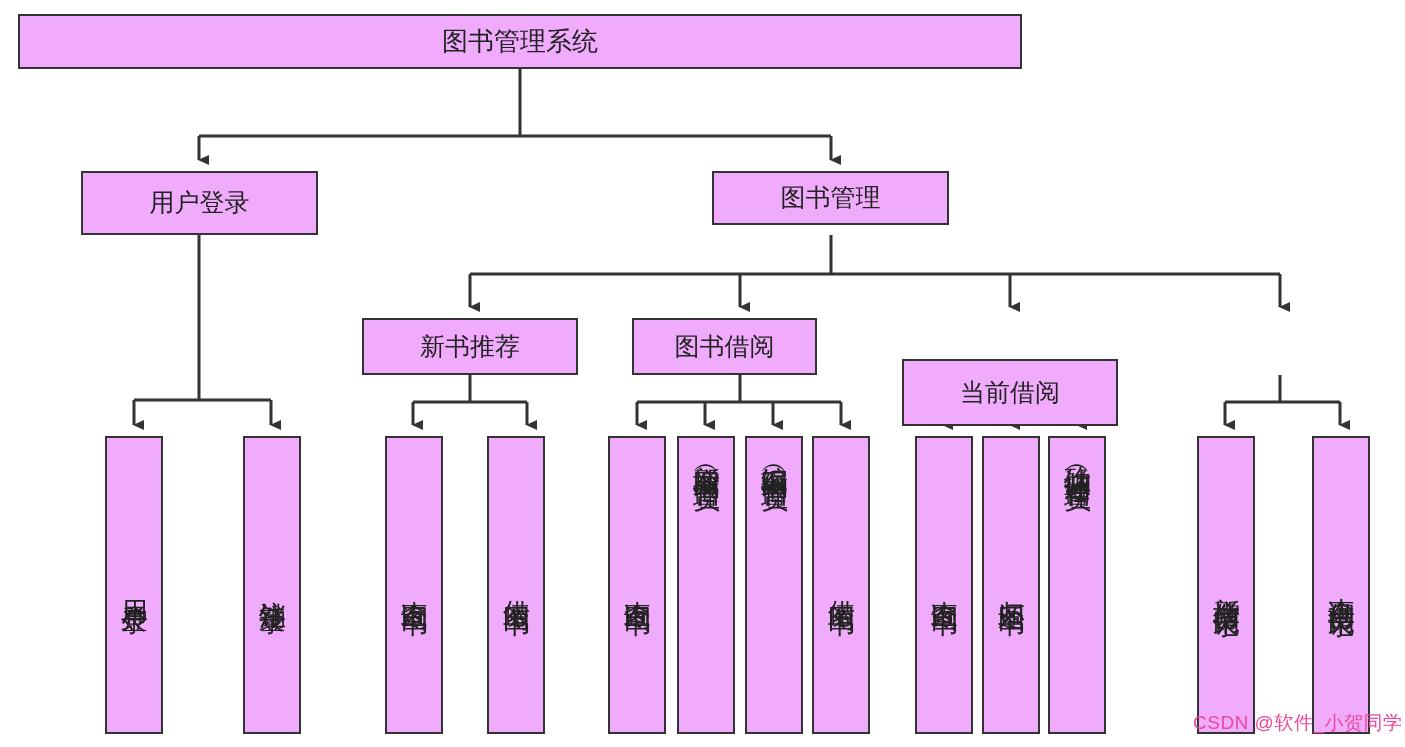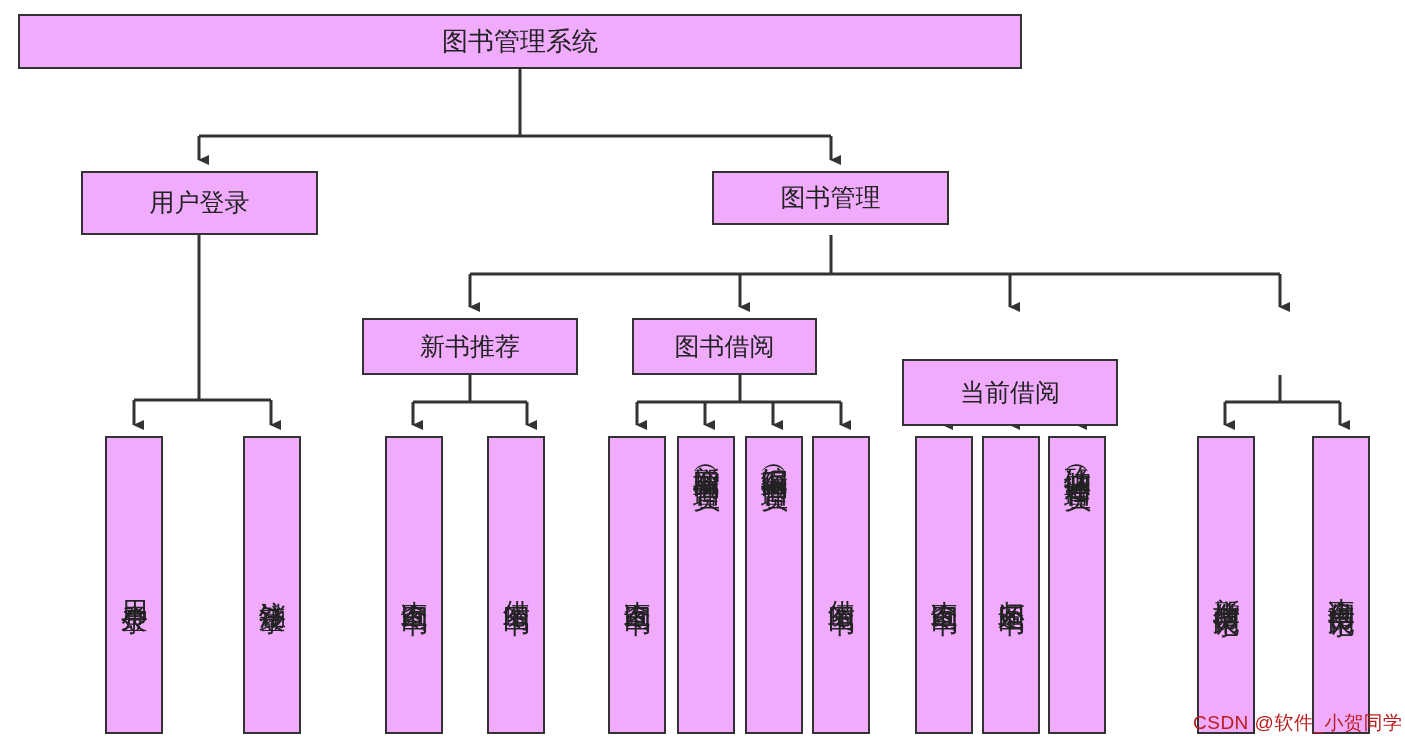--- a/index.html
+++ b/index.html
@@ -69,7 +69,7 @@
     left: 1193px;
     top: 710px;
     font-size: 19px;
-    color: #b91c1c;
+    color: #ec4899;
     white-space: nowrap;
     letter-spacing: 0.5px;
     pointer-events: none;

